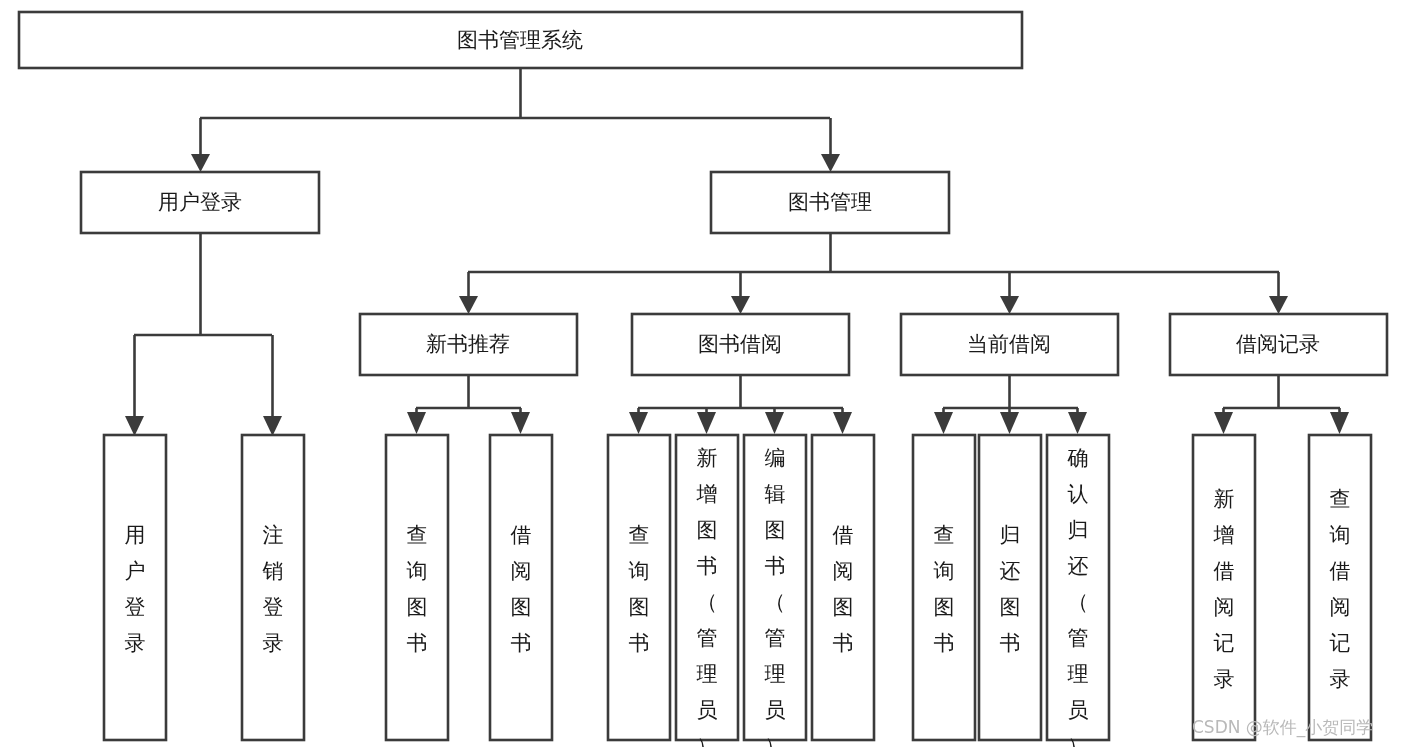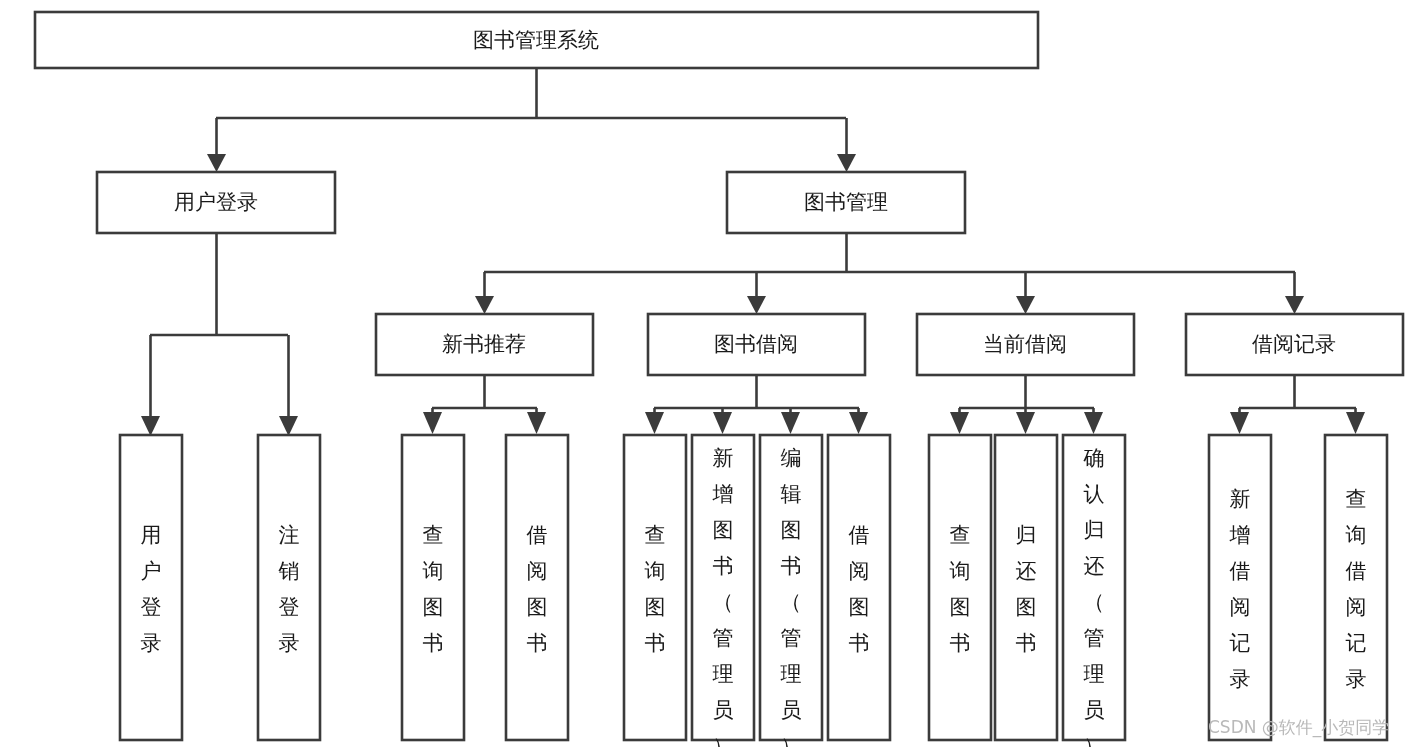--- a/index.html
+++ b/index.html
@@ -19,7 +19,6 @@
     width: 1303px;
     height: 747px;
     background: #ffffff;
-    padding-left: 16px;
   }
   svg.diagram-canvas {
     display: block;

